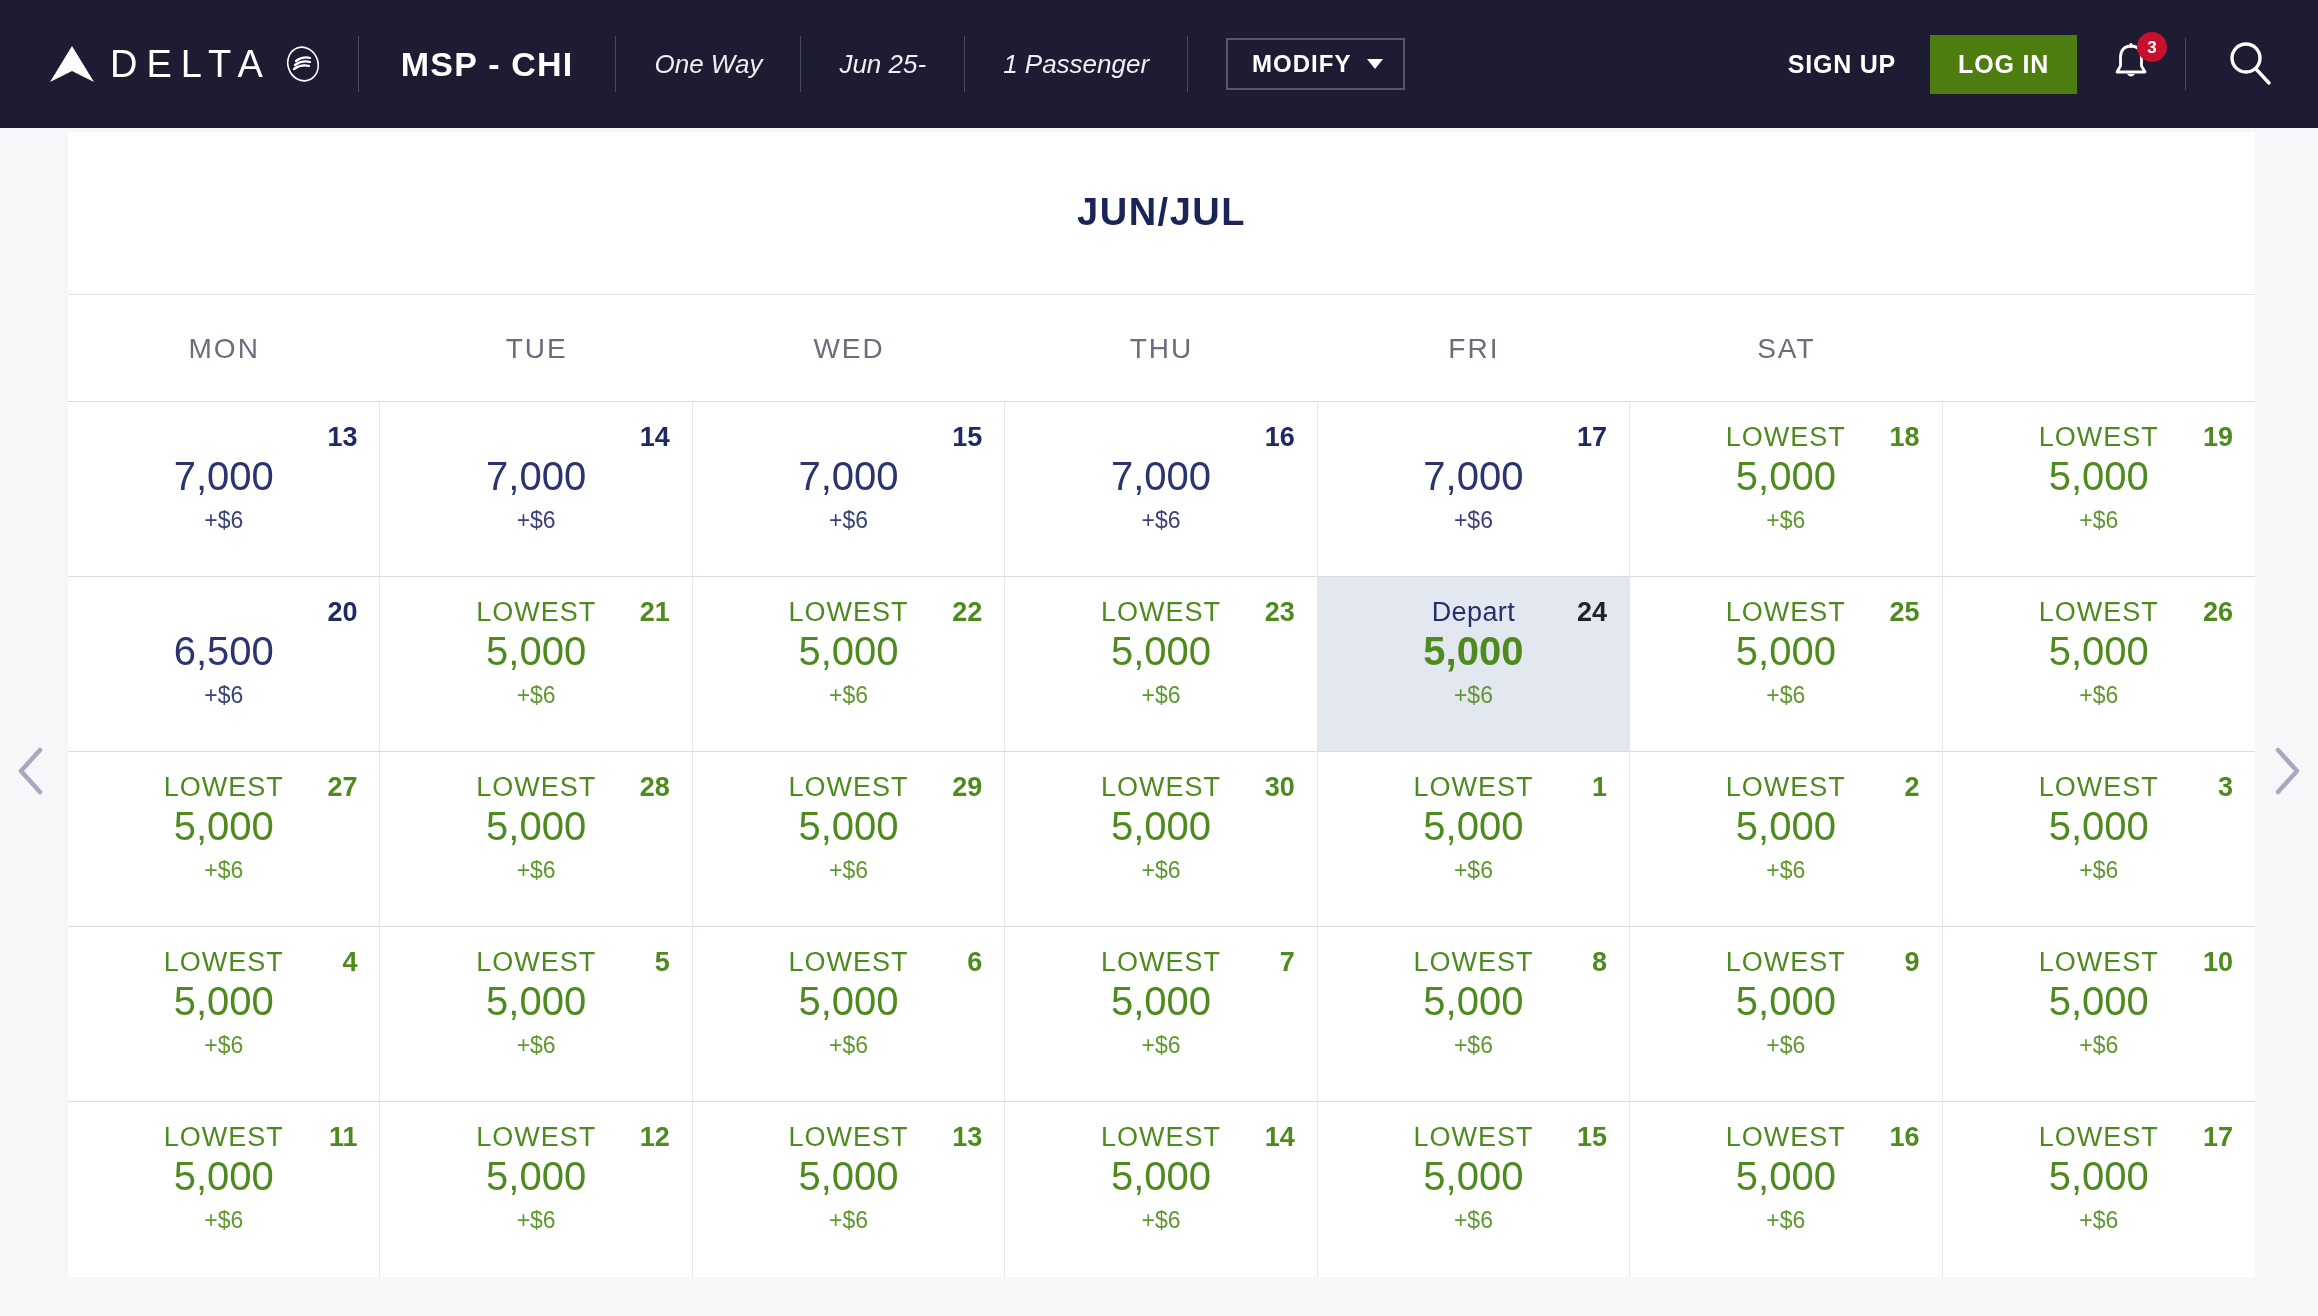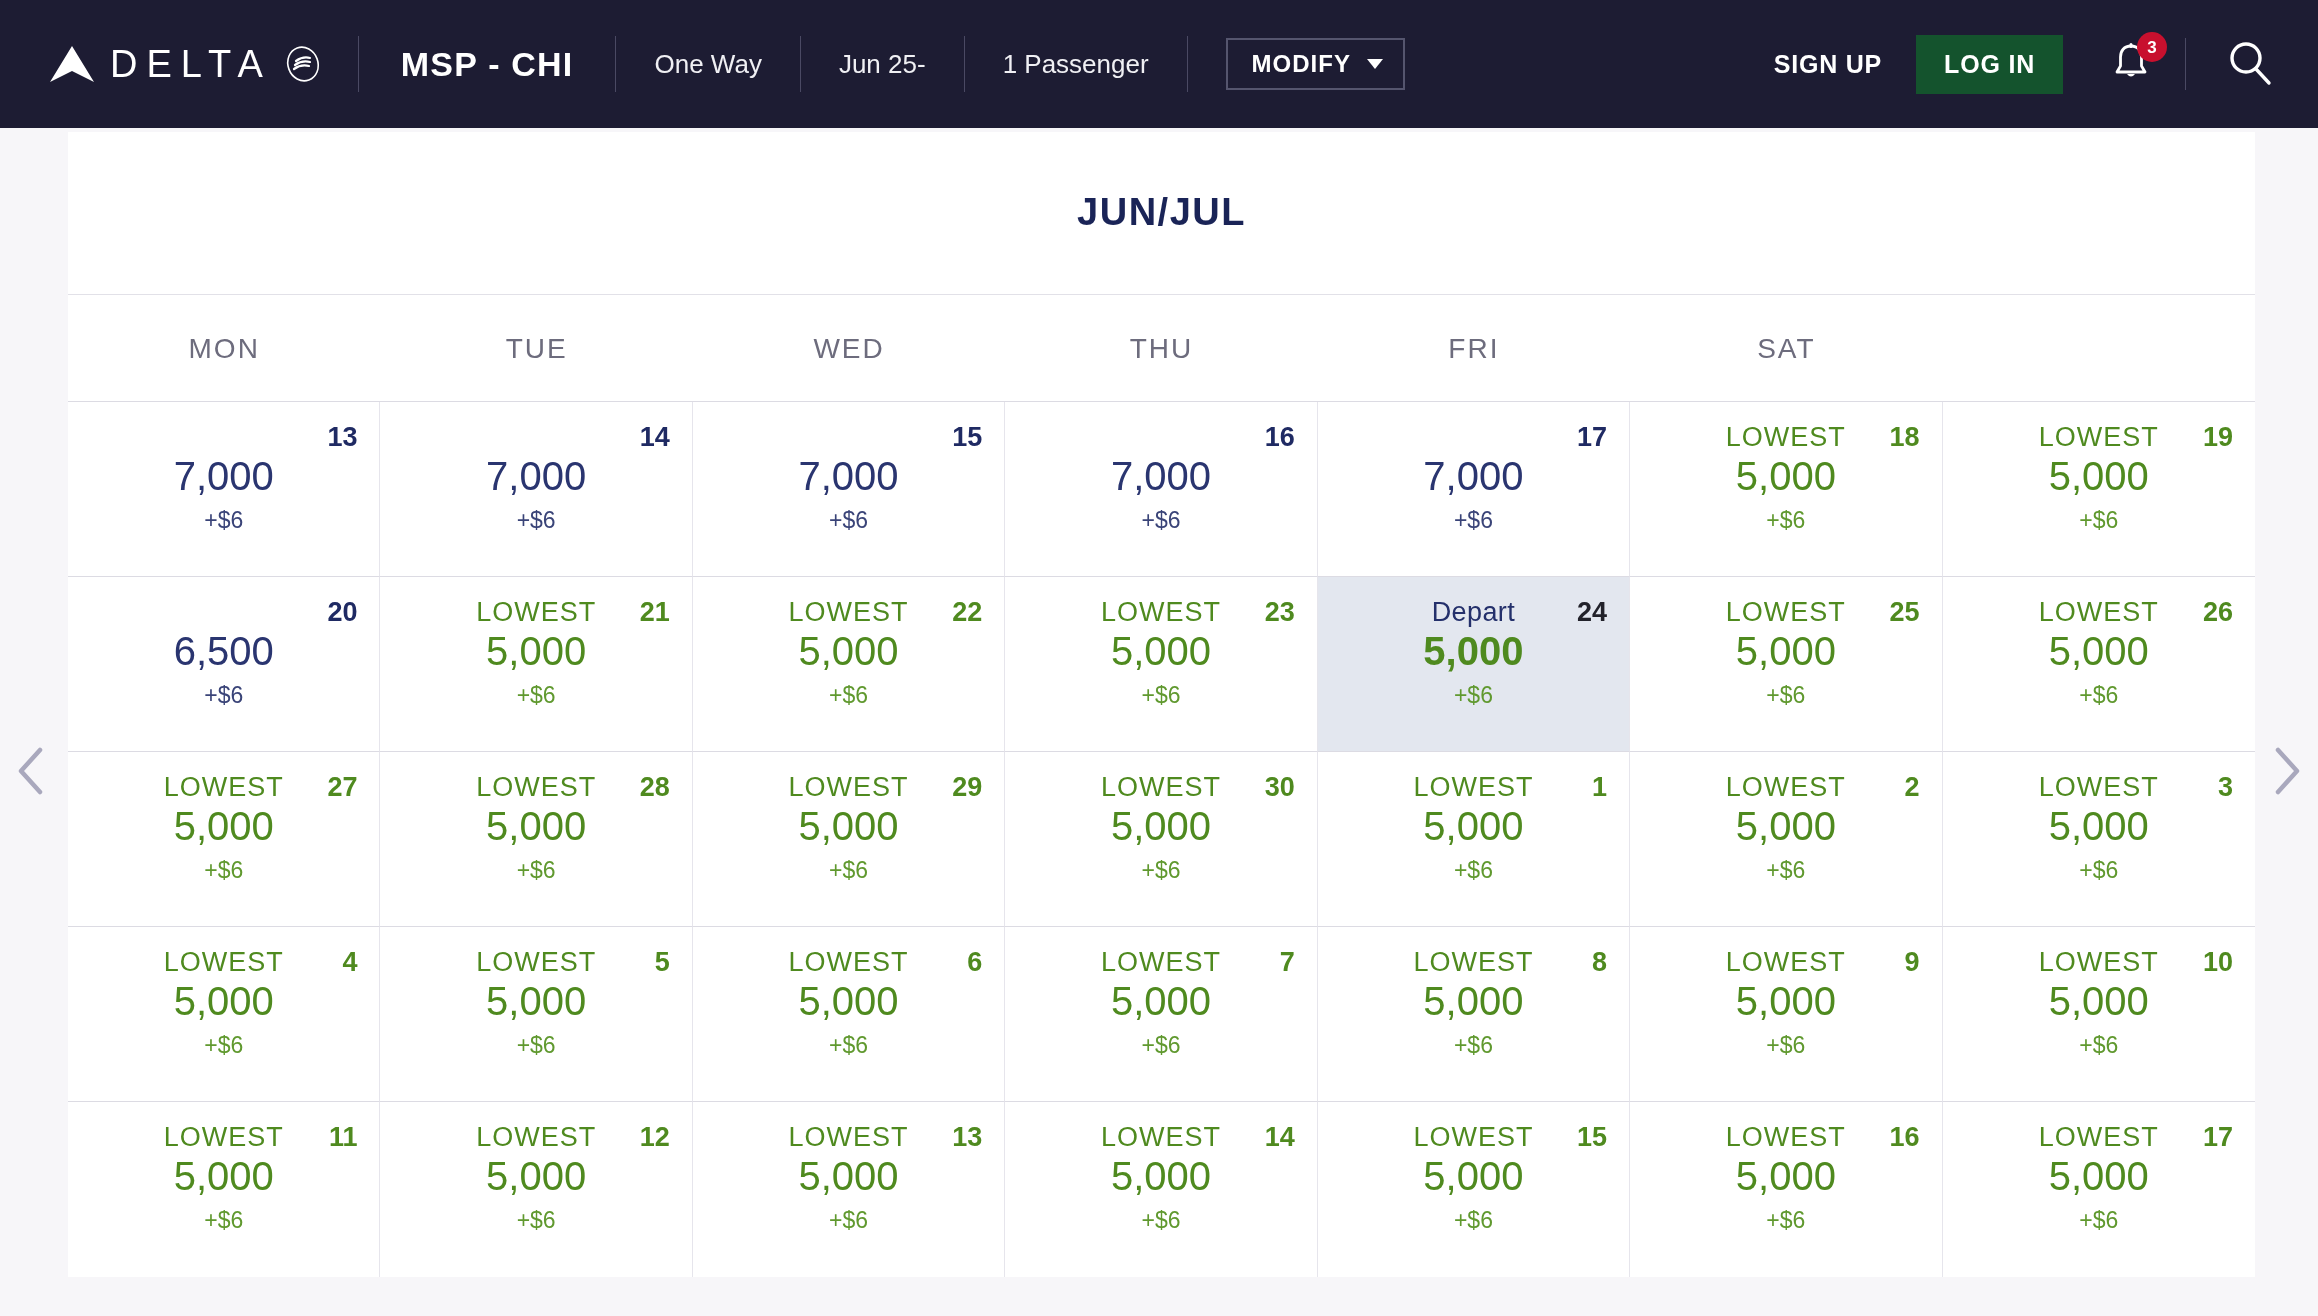--- a/index.html
+++ b/index.html
@@ -61,6 +61,7 @@
     font-weight: 400;
     white-space: nowrap;
     padding: 0 38px;
+    font-style: italic;
   }
 
   .modify-btn {

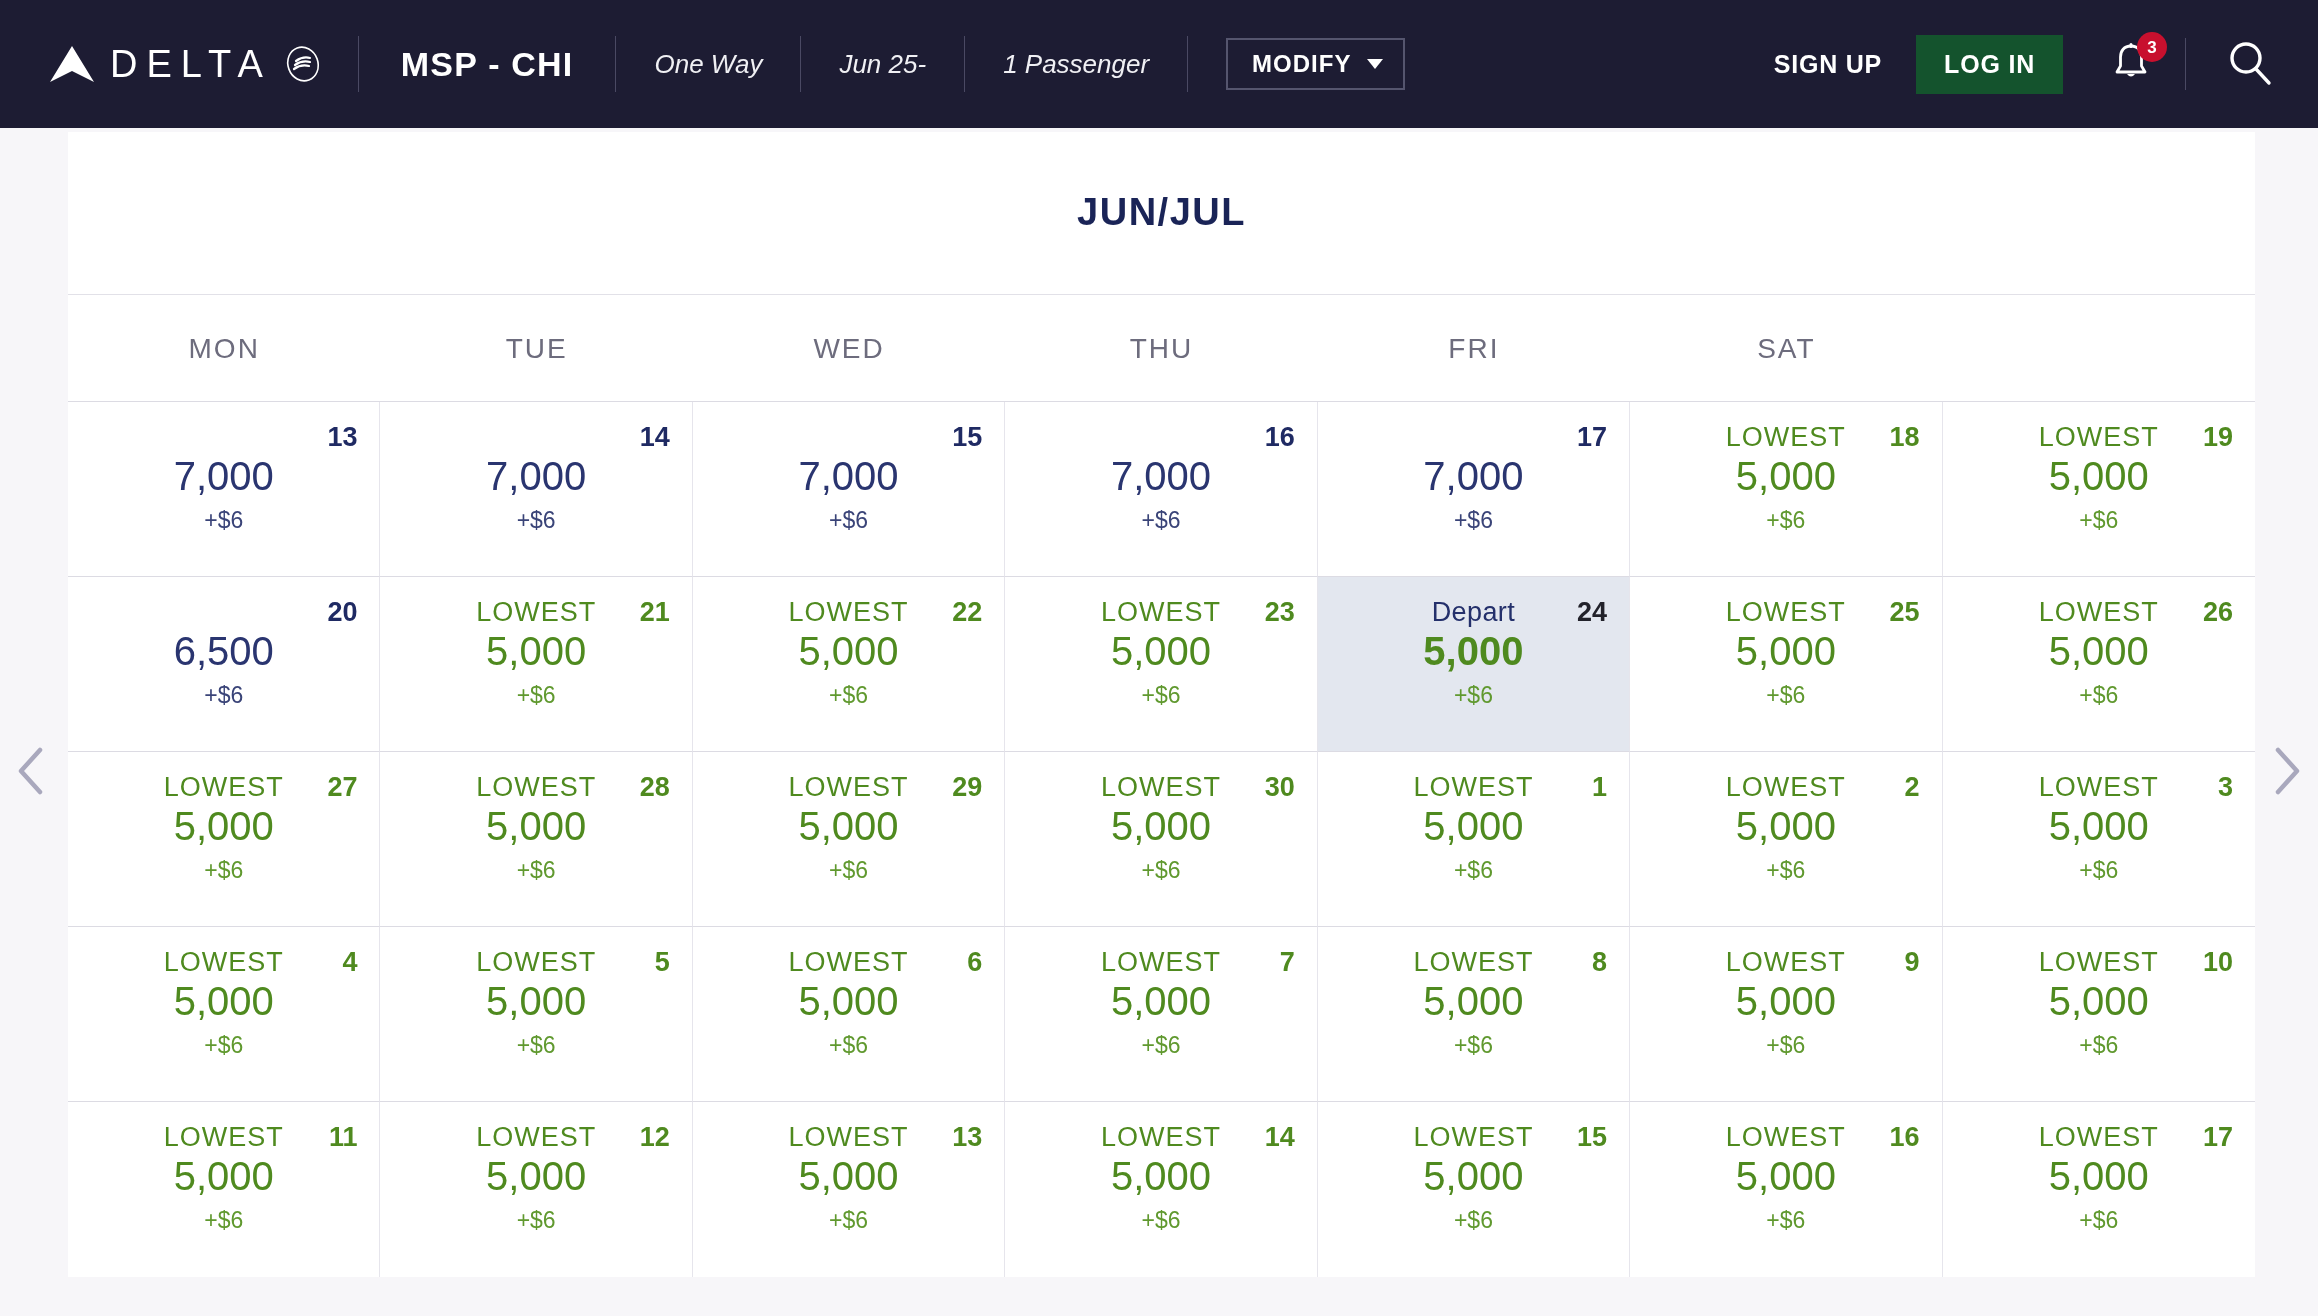--- a/index.html
+++ b/index.html
@@ -100,7 +100,7 @@
   }
 
   .login-btn {
-    background: #14532d;
+    background: #4d7c0f;
     color: #ffffff;
     font-family: "Liberation Sans", sans-serif;
     font-size: 25px;
@@ -110,7 +110,7 @@
     padding: 15px 28px;
     cursor: pointer;
     white-space: nowrap;
-    margin-right: 40px;
+    margin-right: 26px;
   }
 
   .bell-wrap {

